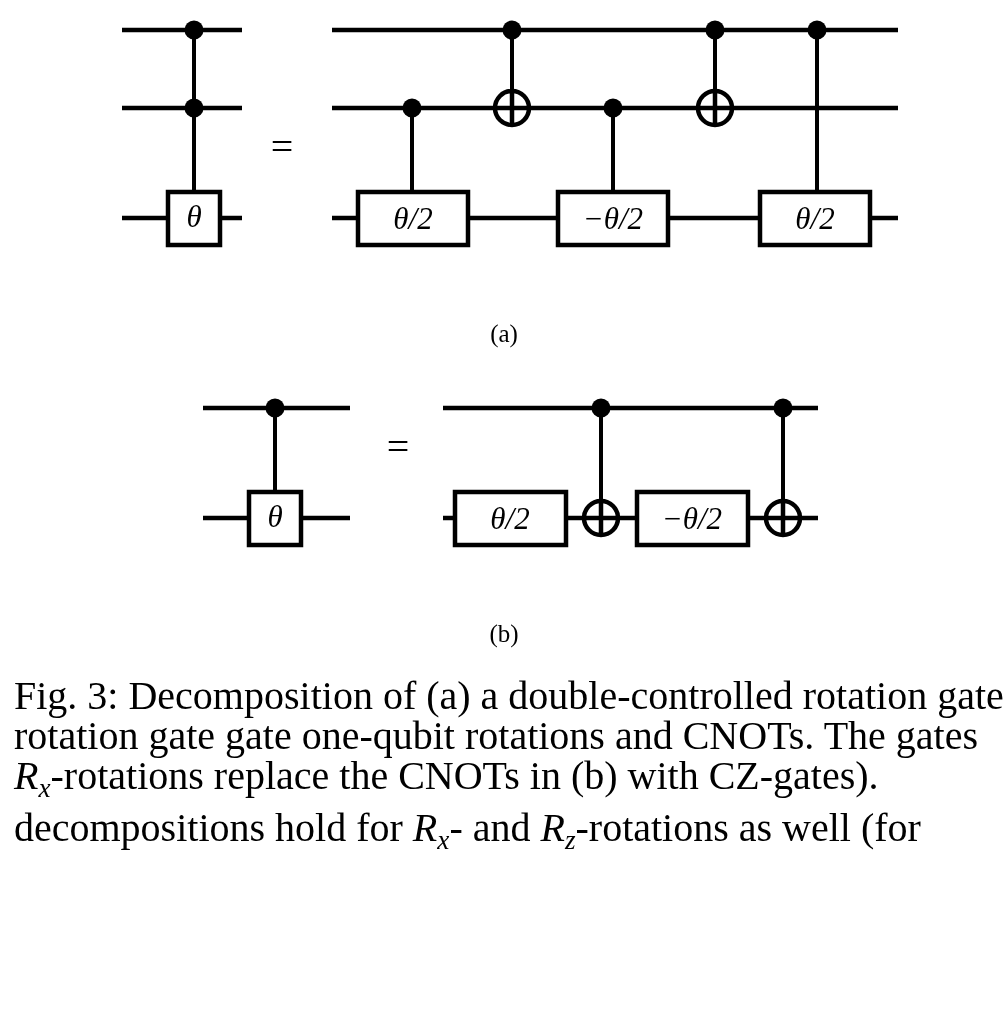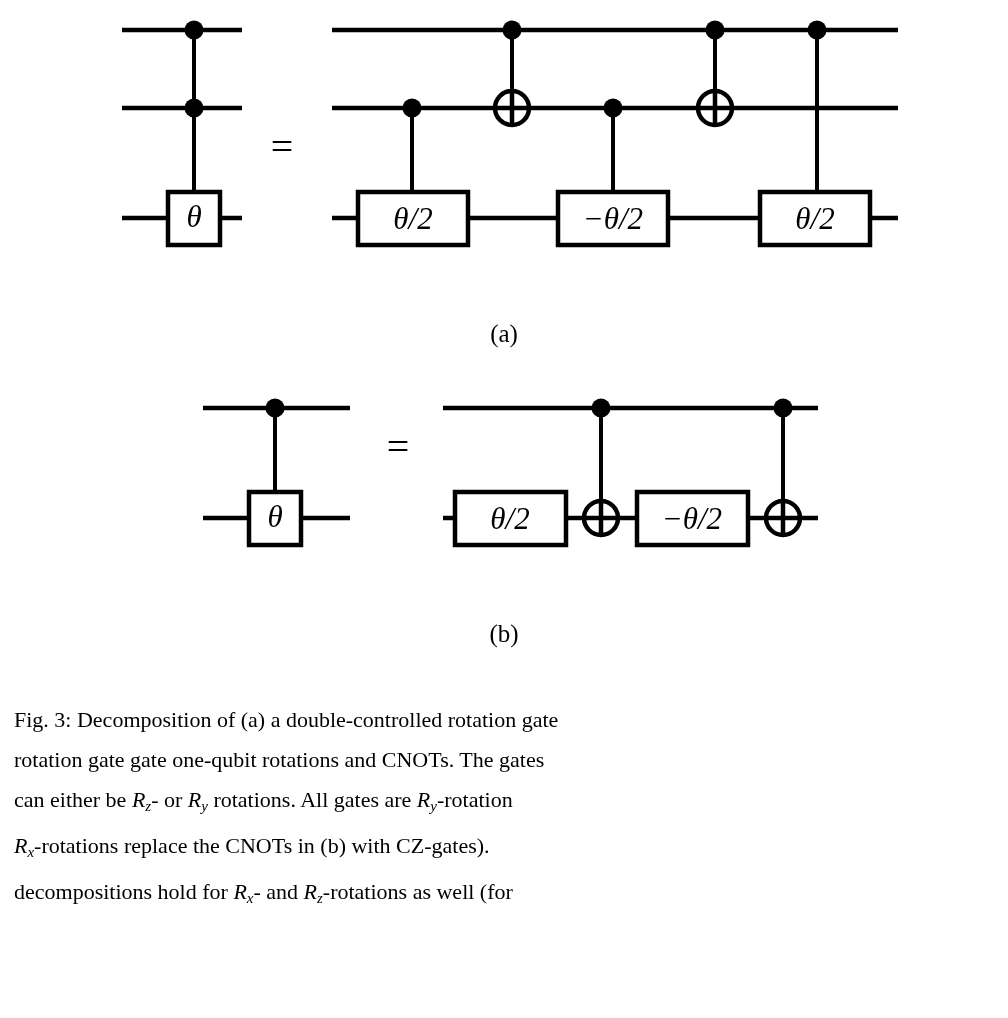--- a/index.html
+++ b/index.html
@@ -36,10 +36,10 @@
   #caption {
     position: absolute;
     left: 14px;
-    top: 700px;
+    top: 676px;
     width: 980px;
     font-family: "Liberation Serif", serif;
-    font-size: 22px;
+    font-size: 40px;
     line-height: 40px;
     text-align: justify;
     text-justify: inter-word;

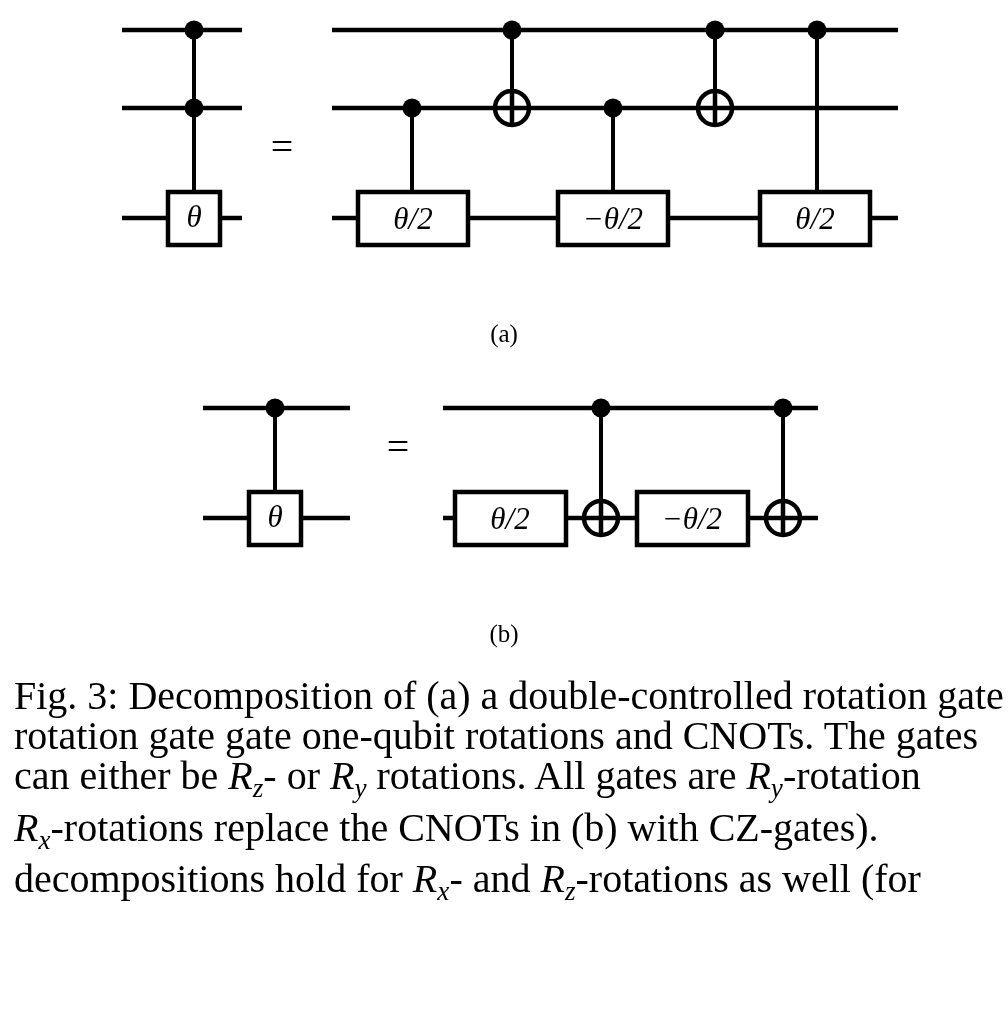--- a/index.html
+++ b/index.html
@@ -180,7 +180,6 @@
   <div id="caption">
     <span class="cap-line">Fig. 3: Decomposition of (a) a double-controlled rotation gate</span>
     <span class="cap-line">rotation gate gate one-qubit rotations and CNOTs. The gates</span>
-    <span class="cap-line">can either be <span class="mi">R</span><span class="sub">z</span>- or <span class="mi">R</span><span class="sub">y</span> rotations. All gates are <span class="mi">R</span><span class="sub">y</span>-rotation</span>
     <span class="cap-line"><span class="mi">R</span><span class="sub">x</span>-rotations replace the CNOTs in (b) with CZ-gates).</span>
     <span class="cap-line">decompositions hold for <span class="mi">R</span><span class="sub">x</span>- and <span class="mi">R</span><span class="sub">z</span>-rotations as well (for</span>
   </div>

